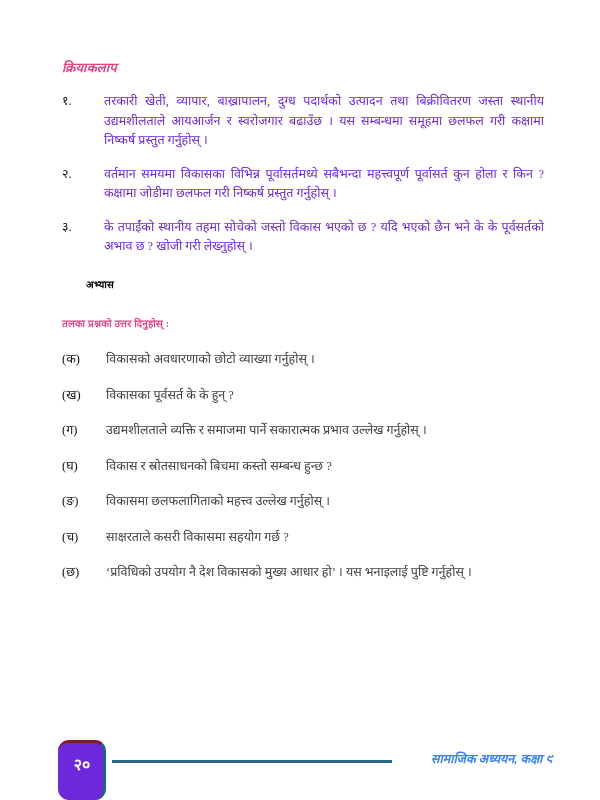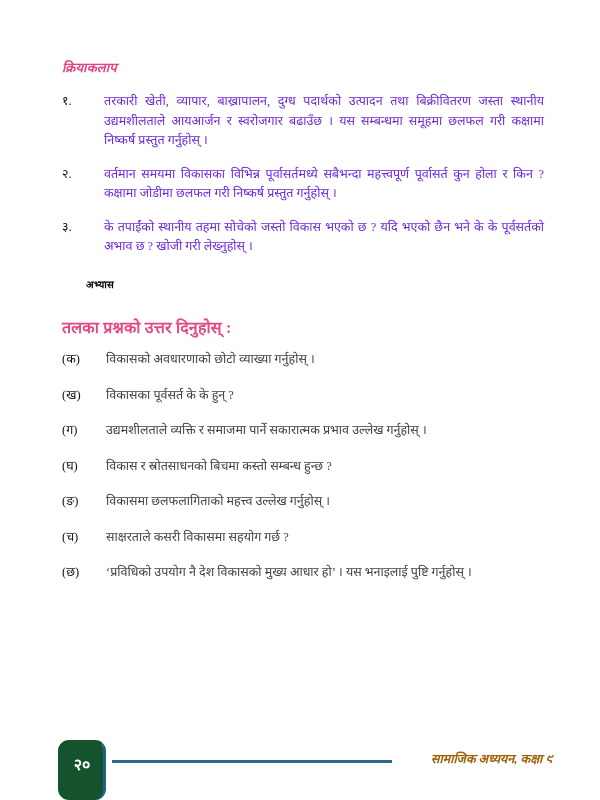--- a/index.html
+++ b/index.html
@@ -89,7 +89,7 @@
     left: 62px;
     top: 316px;
     font-family: "Liberation Serif", "DejaVu Serif", serif;
-    font-size: 16px;
+    font-size: 10px;
     font-weight: 600;
     color: #e24a85;
     letter-spacing: 0.2px;

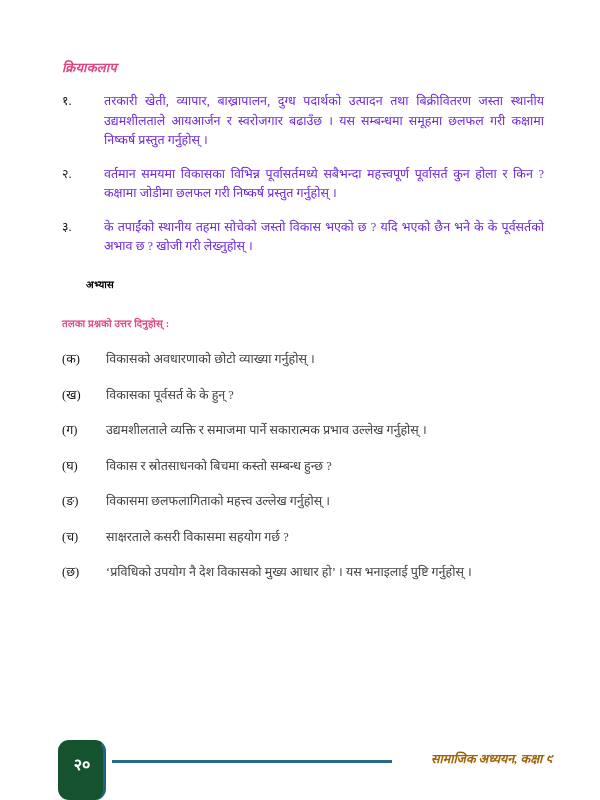--- a/index.html
+++ b/index.html
@@ -140,8 +140,8 @@
     top: 4px;
     width: 48px;
     height: 60px;
-    background: #14532d;
-    border-top: 3px solid #14532d;
+    background: #6d28d9;
+    border-top: 3px solid #7f1d1d;
     border-right: 3px solid #1f6283;
     border-top-left-radius: 11px;
     border-top-right-radius: 11px;

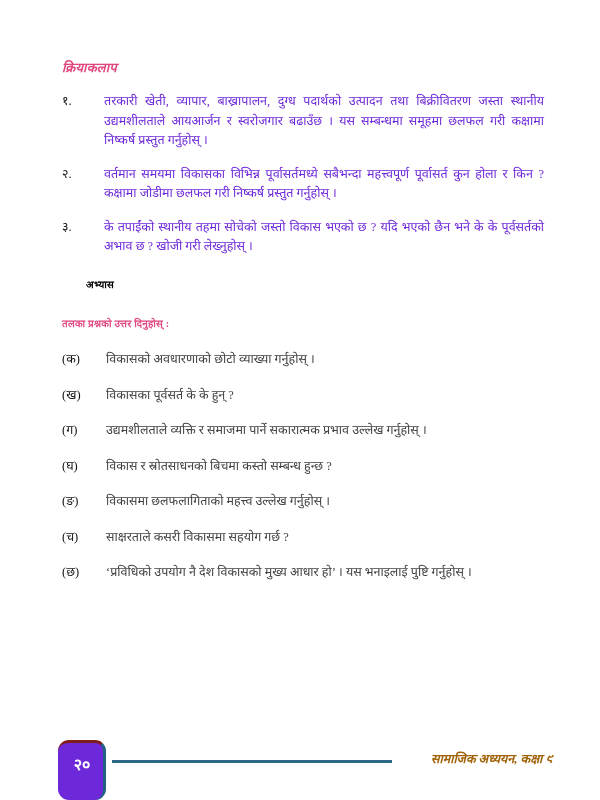--- a/index.html
+++ b/index.html
@@ -179,7 +179,7 @@
     font-style: italic;
     font-size: 12.5px;
     font-weight: 600;
-    color: #a16207;
+    color: #3b82f6;
     white-space: nowrap;
     margin-left: 40px;
   }

